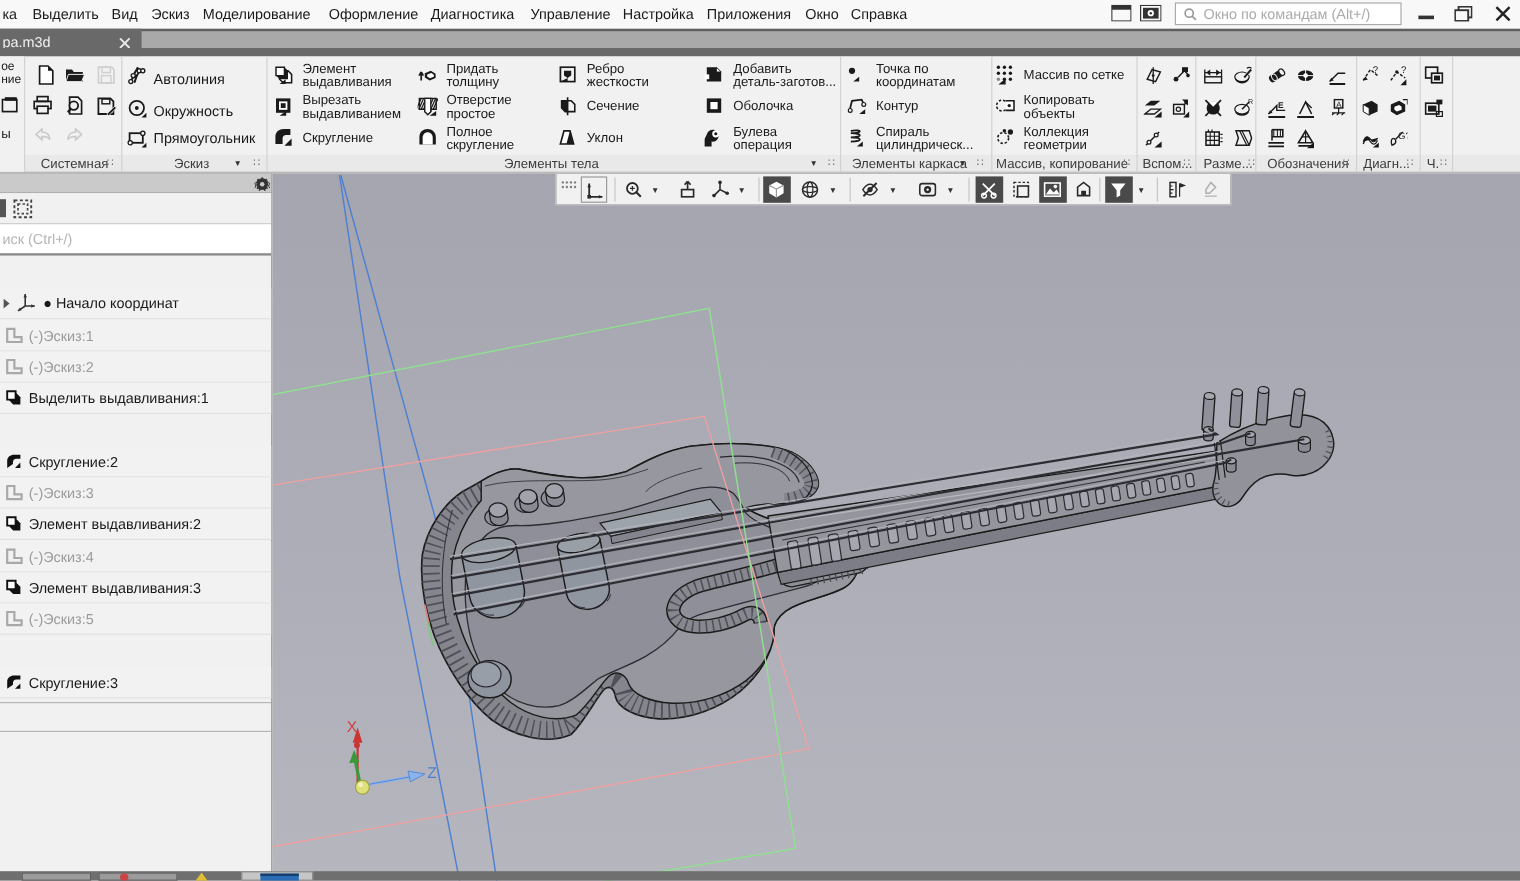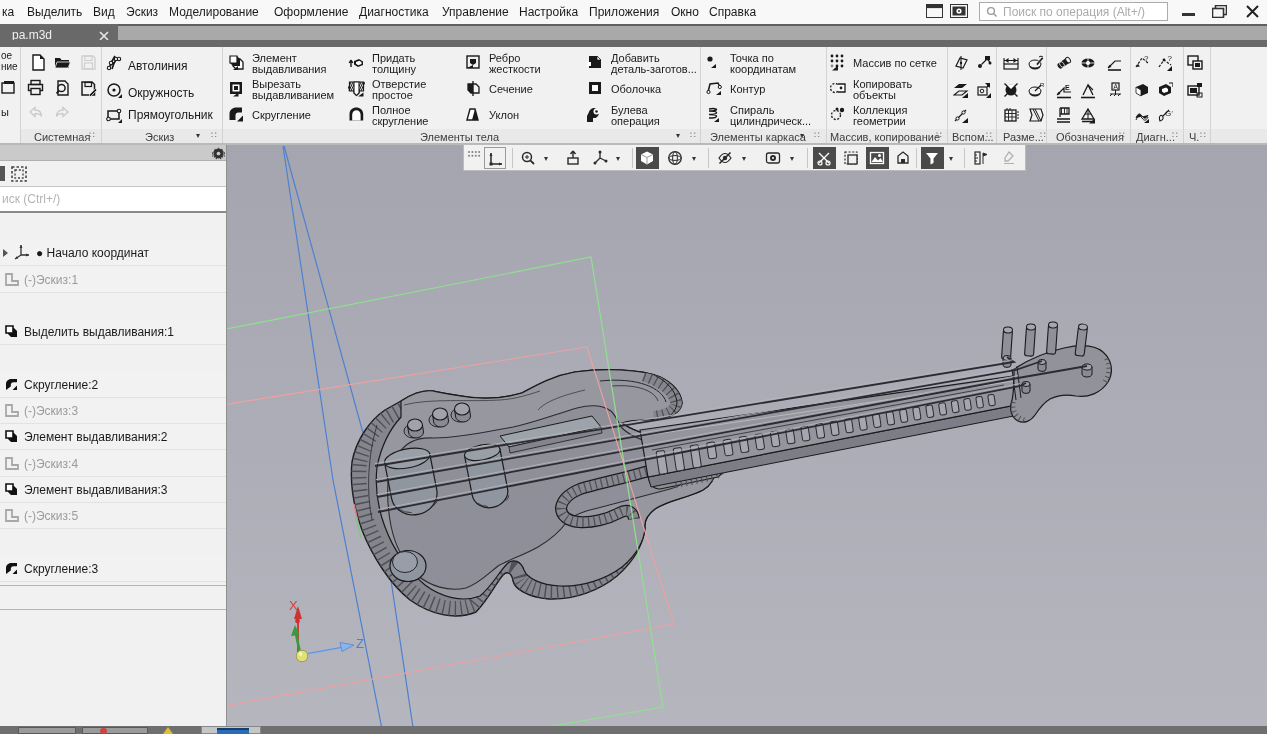--- a/index.html
+++ b/index.html
@@ -198,7 +198,7 @@
       <circle cx="5" cy="5" r="3.4" fill="none" stroke="#9a9a9a" stroke-width="1.4"></circle>
       <line x1="7.6" y1="7.6" x2="10.6" y2="10.6" stroke="#9a9a9a" stroke-width="1.4"></line>
     </svg>
-<span class="nw" style="left:1003px;color:#ababab">Поиск по операция (Alt+/)</span>
+<span class="nw" style="left:1003px;color:#ababab">Окно по командам (Alt+/)</span>
 <div class="a" style="left:1182px;top:13px;width:13px;height:2.5px;background:#333"></div>
 <svg class="a" style="left:1212px;top:5px" width="15" height="13" viewBox="0 0 15 13">
       <rect x="3.5" y="0.5" width="11" height="9" fill="none" stroke="#333" stroke-width="1.6"></rect>

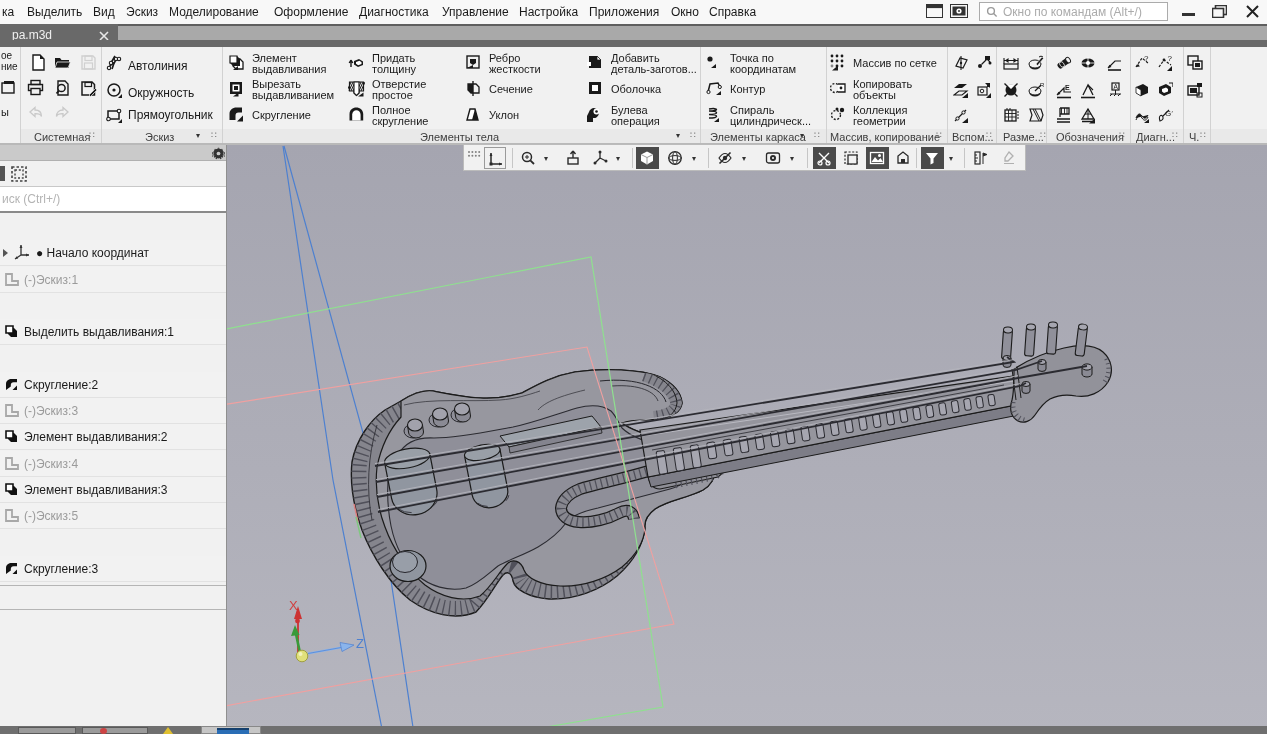--- a/index.html
+++ b/index.html
@@ -210,7 +210,7 @@
   </div>
 <div class="a tabbar"></div>
 <div class="a tabdark">
-    <span class="a nw" style="left:12px;top:4px">ра.m3d</span>
+    <span class="a nw" style="left:2px;top:4px">ра.m3d</span>
 <svg class="a" style="left:99px;top:7px" width="10" height="10" viewBox="0 0 10 10">
       <path d="M1,1 L9,9 M9,1 L1,9" stroke="#e8e8e8" stroke-width="1.6"></path>
     </svg>

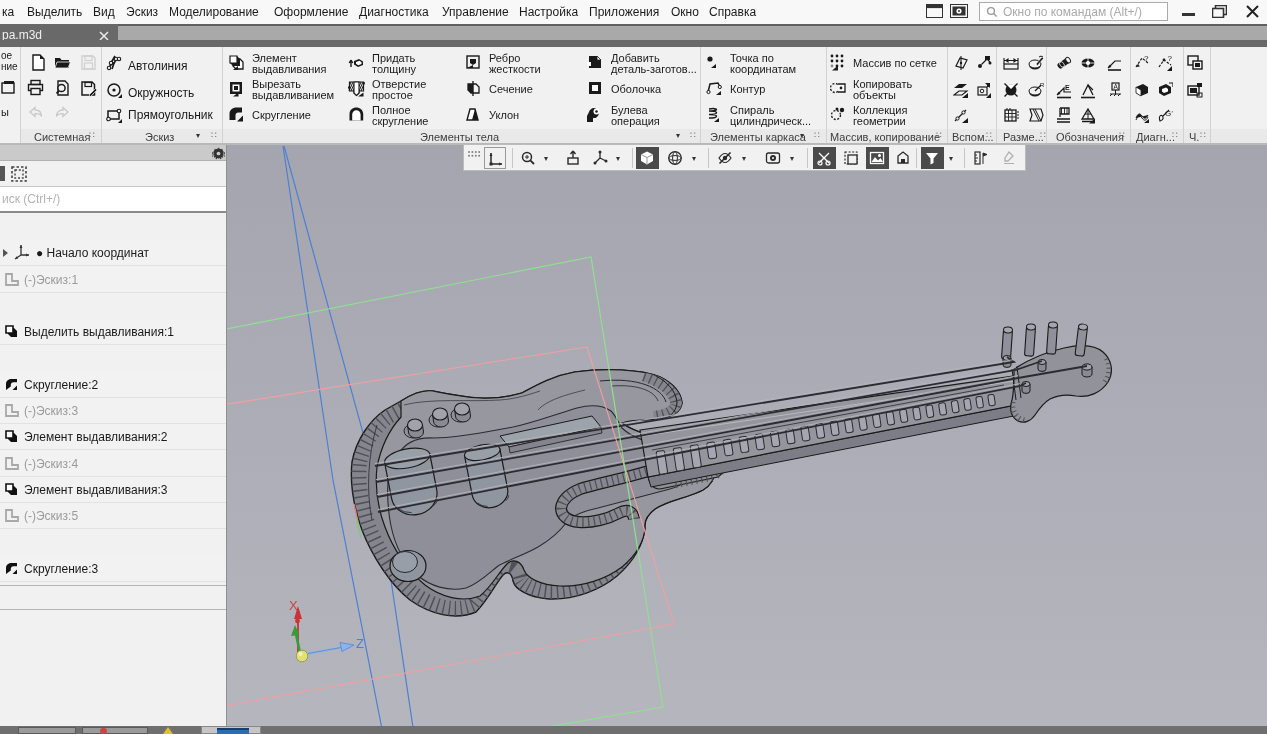--- a/index.html
+++ b/index.html
@@ -615,6 +615,12 @@
       </svg>
       <span class="txtg" style="left:24px">(-)Эскиз:1</span>
     </div>
+    <div class="trow" style="top:147.9px">
+      <svg class="a" style="left:4px;top:5px" width="16" height="16" viewBox="0 0 16 16">
+        <path d="M2,2 L2,13 L14,13 L14,9 L8,9 L8,2 Z" fill="none" stroke="#a8a8a8" stroke-width="1.8"></path>
+      </svg>
+      <span class="txtg" style="left:24px">(-)Эскиз:2</span>
+    </div>
     <div class="trow" style="top:174.2px">
       <svg class="a" style="left:4px;top:5px" width="16" height="16" viewBox="0 0 16 16">
         <path d="M4,4 L10,4 L13,7 L13,13 L7,13 L4,10 Z" fill="#111"></path>

